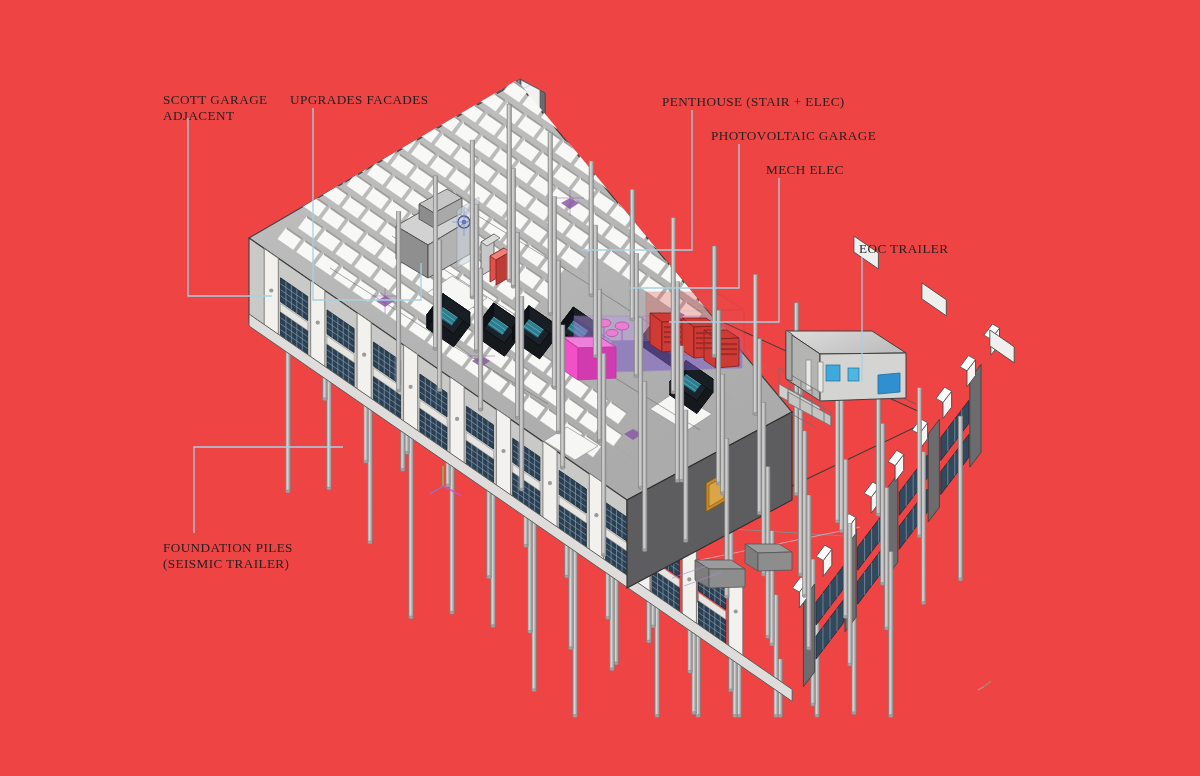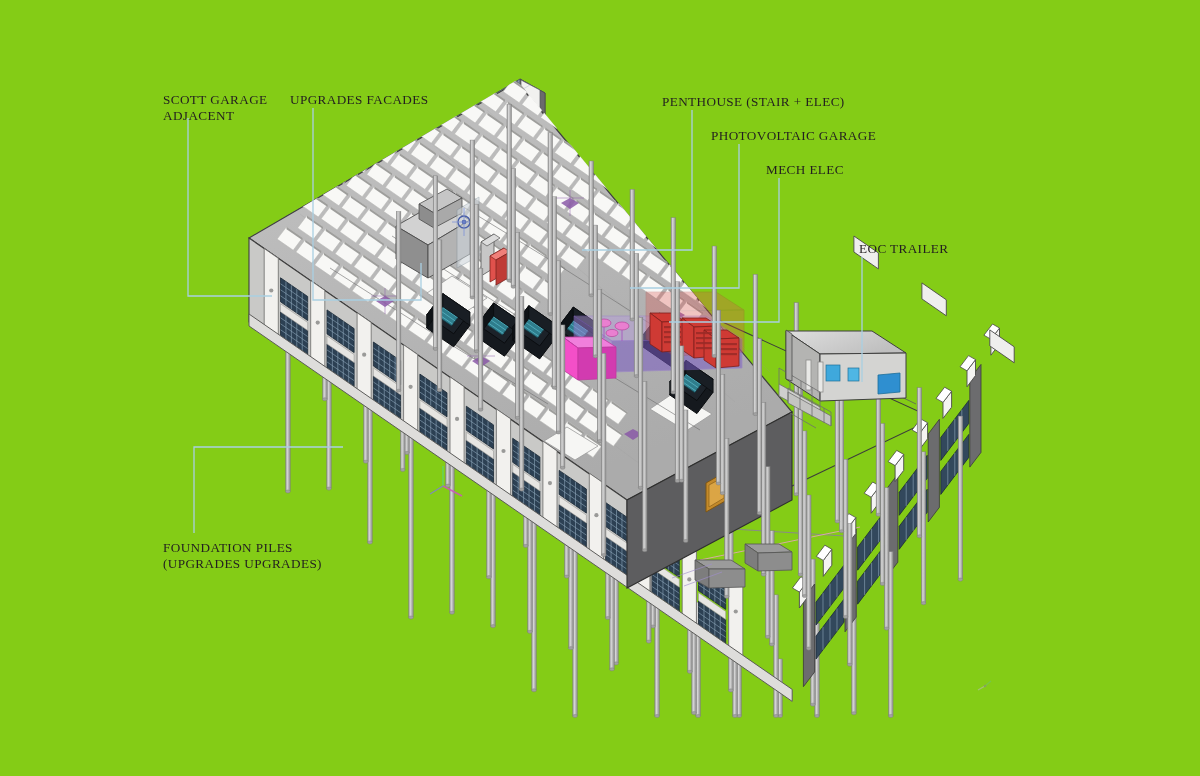--- a/index.html
+++ b/index.html
@@ -4,7 +4,7 @@
 <style>
   html,body{margin:0;padding:0;background:#ffffff;}
   body{width:1200px;height:776px;overflow:hidden;font-family:"Liberation Serif",serif;}
-  #stage{position:relative;width:1200px;height:776px;background:#84cc16;}
+  #stage{position:relative;width:1200px;height:776px;background:#ef4444;}
   svg#scene{position:absolute;left:0;top:0;width:1200px;height:776px;display:block;}
   .anno{position:absolute;font-family:"Liberation Serif",serif;font-size:13.2px;
         letter-spacing:.4px;color:#231f20;line-height:15.5px;white-space:pre;}

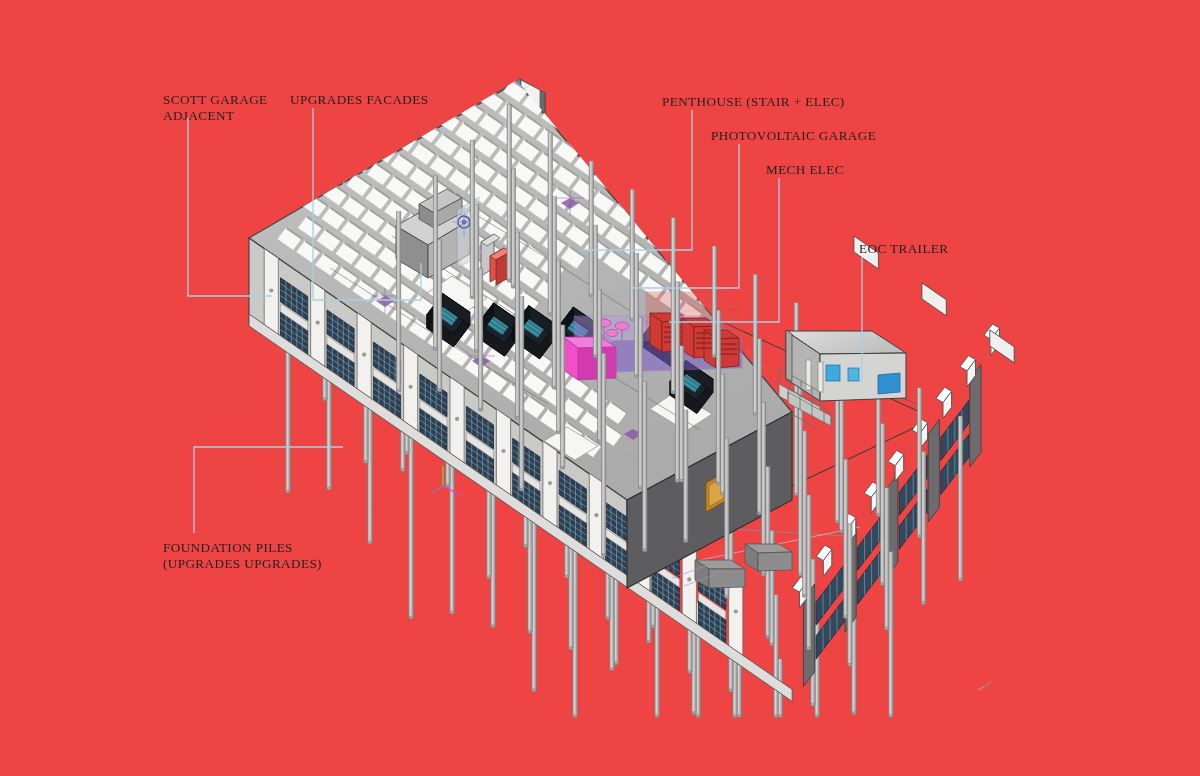--- a/index.html
+++ b/index.html
@@ -1463,7 +1463,7 @@
   <div class="anno" style="left:766px;top:162px;">MECH ELEC</div>
   <div class="anno" style="left:859px;top:241px;">EOC TRAILER</div>
   <div class="anno" style="left:163px;top:540px;">FOUNDATION PILES
-(UPGRADES UPGRADES)</div>
+(SEISMIC TRAILER)</div>
 
 </div>
 

